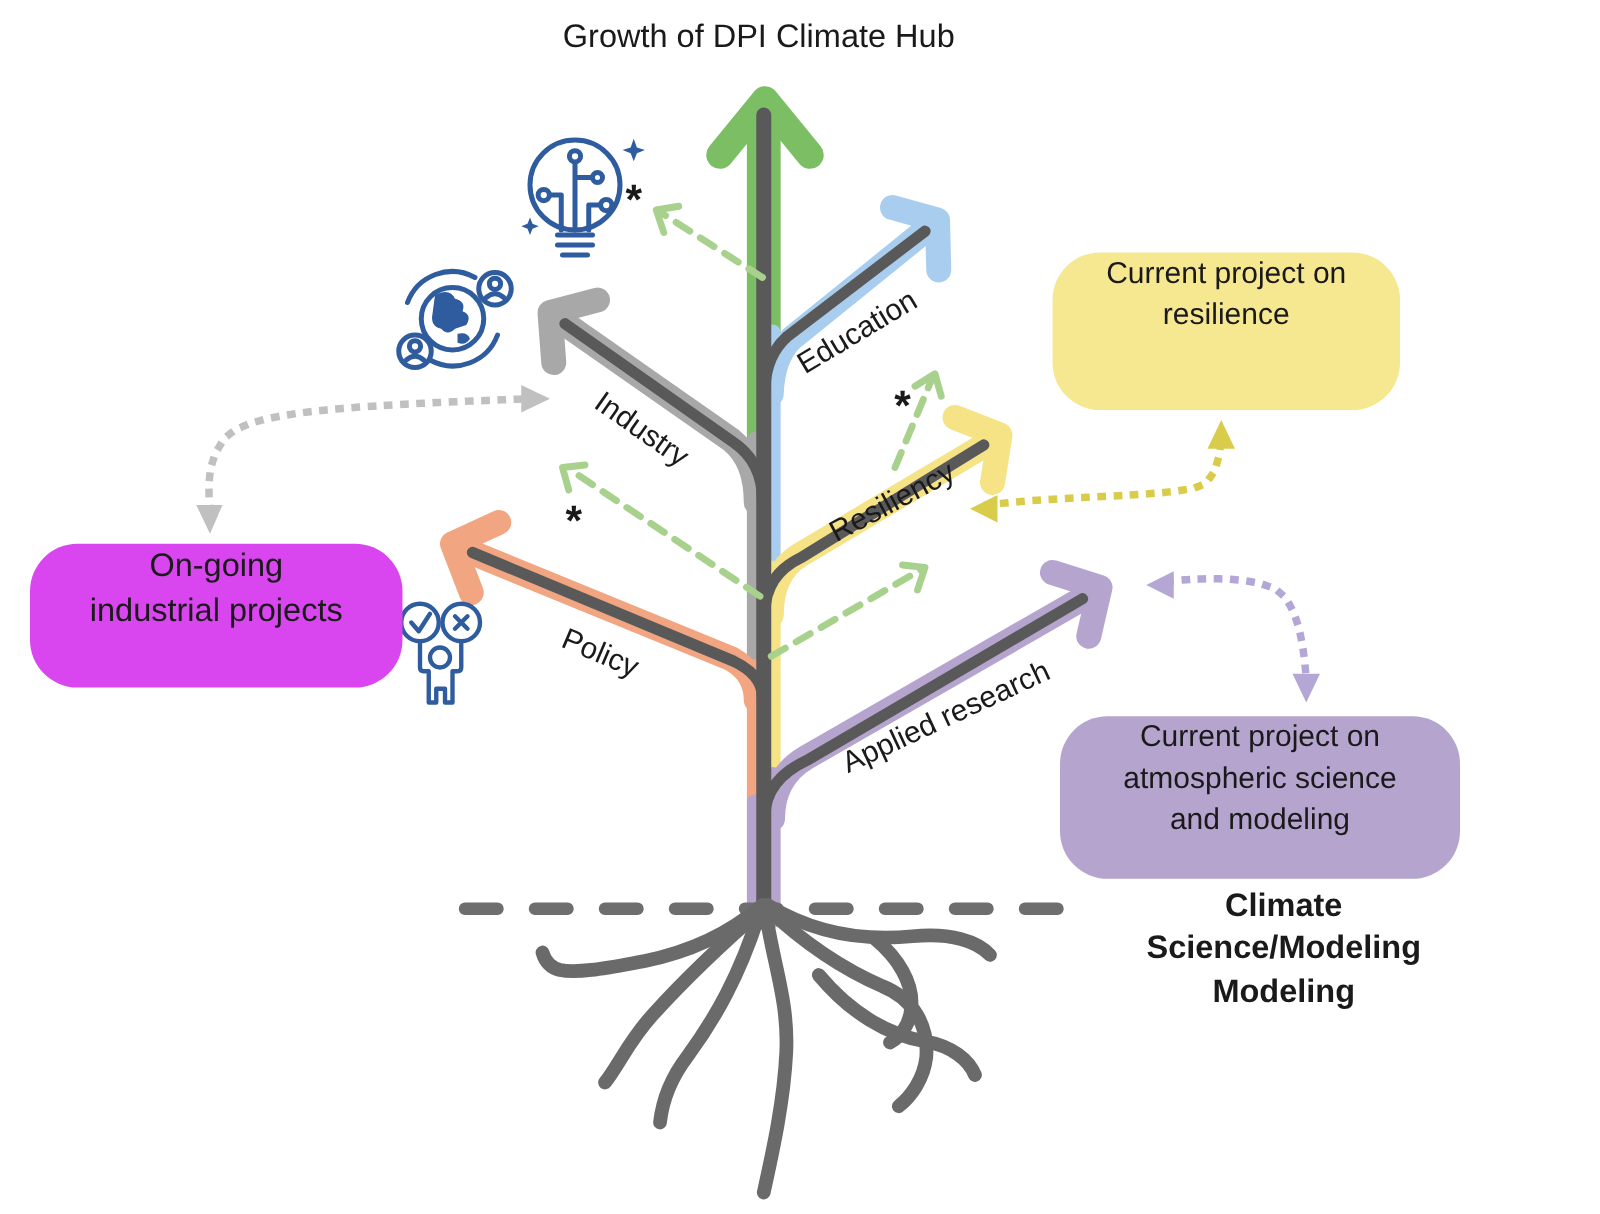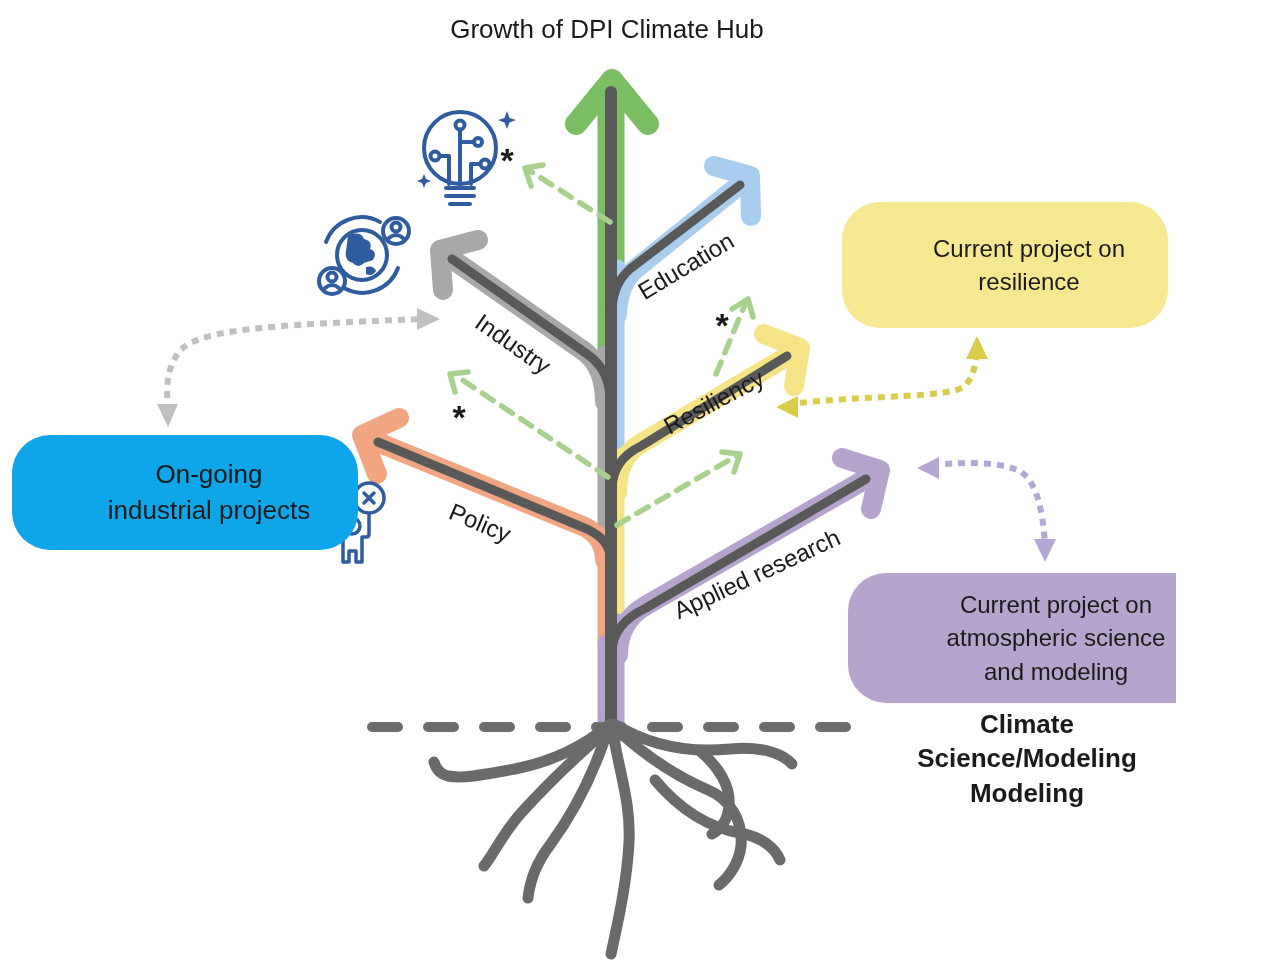--- a/index.html
+++ b/index.html
@@ -13,8 +13,8 @@
   .blabel{font-size:24px;}
   .ground-label{font-size:26px;font-weight:600;}
   .callout{
-    position:absolute;display:flex;align-items:center;justify-content:center;
-    border-radius:38px;font-size:24px;white-space:pre-line;text-align:center;line-height:1.38;padding-left:48px;
+    position:absolute;display:flex;align-items:flex-start;justify-content:center;
+    border-radius:38px;font-size:24px;white-space:pre-line;text-align:center;line-height:1.38;
   }
   .ast{position:absolute;transform:translate(-50%,-26%);font-size:34px;font-weight:700;line-height:1;}
 </style>

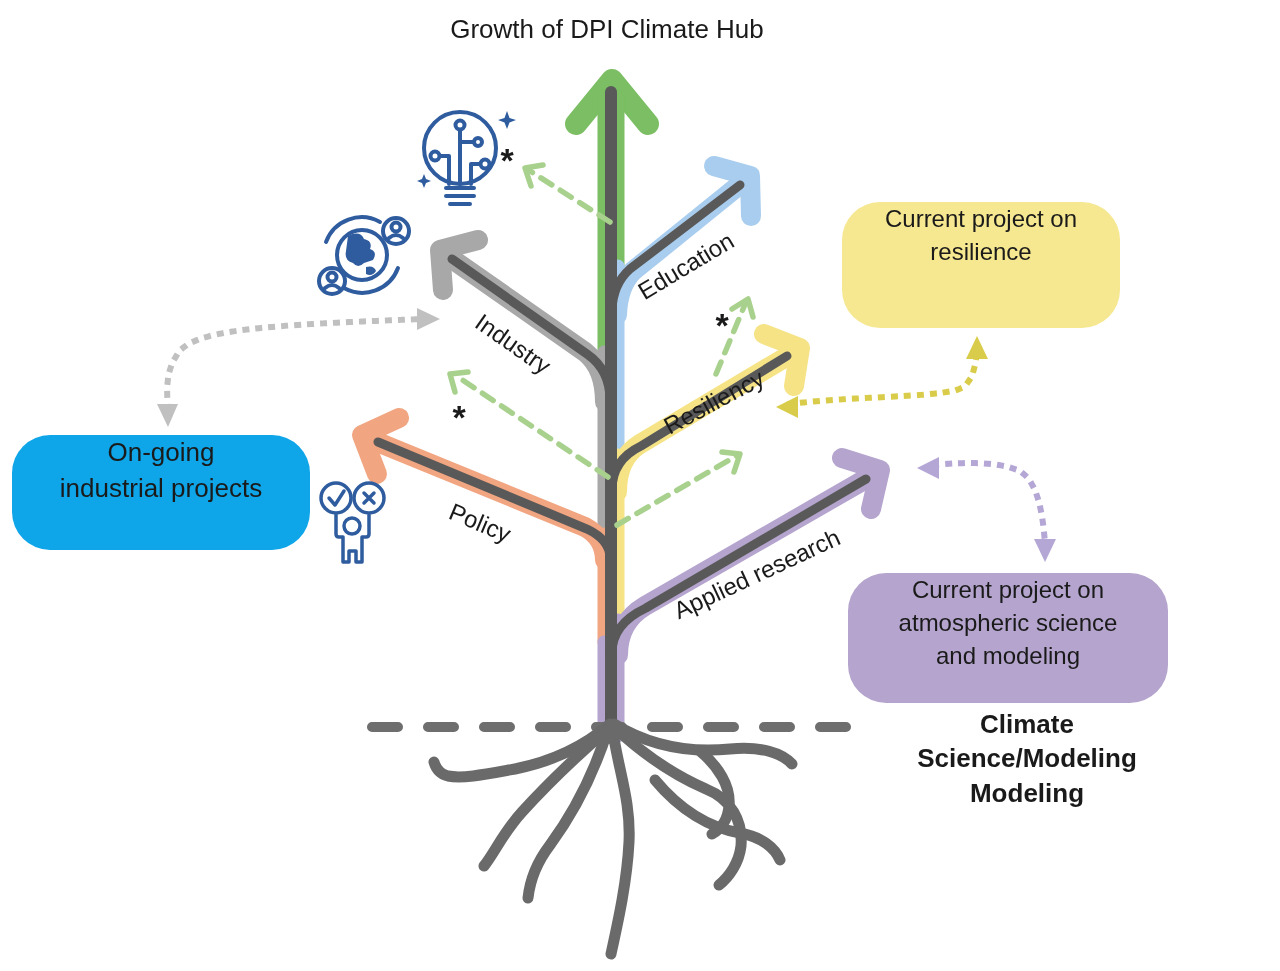--- a/index.html
+++ b/index.html
@@ -169,7 +169,7 @@
 <span class="ast" style="left:459px;top:409px;">*</span>
 <span class="ast" style="left:722px;top:317px;">*</span>
 
-<div class="callout" style="left:12px;top:435px;width:298px;height:115px;background:#0ea5e9;font-size:26px;">
+<div class="callout" style="left:24px;top:435px;width:298px;height:115px;background:#d946ef;font-size:26px;">
   <span>On-going
 industrial projects</span>
 </div>

